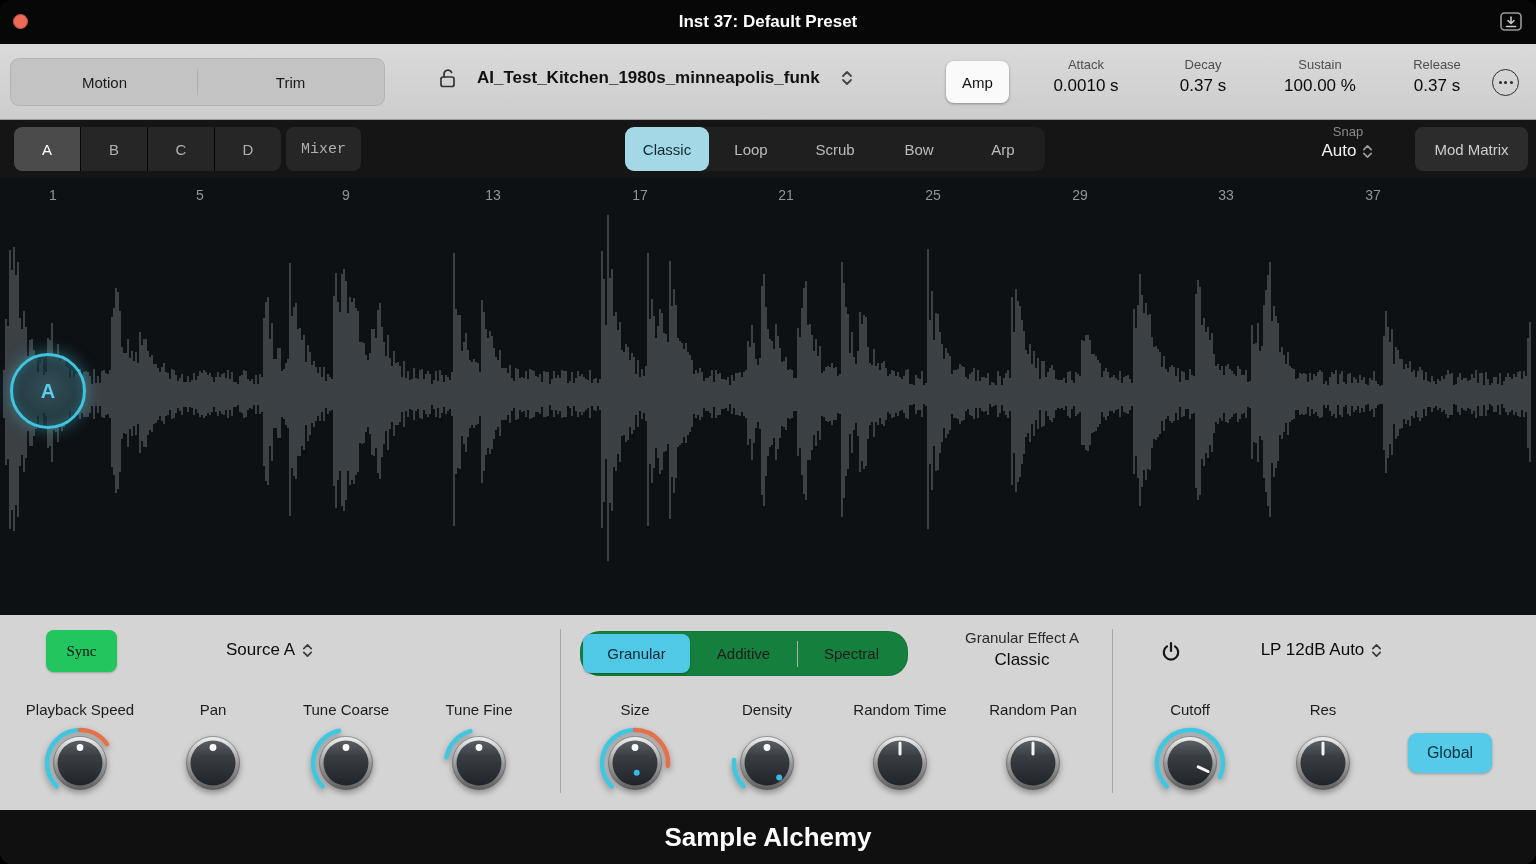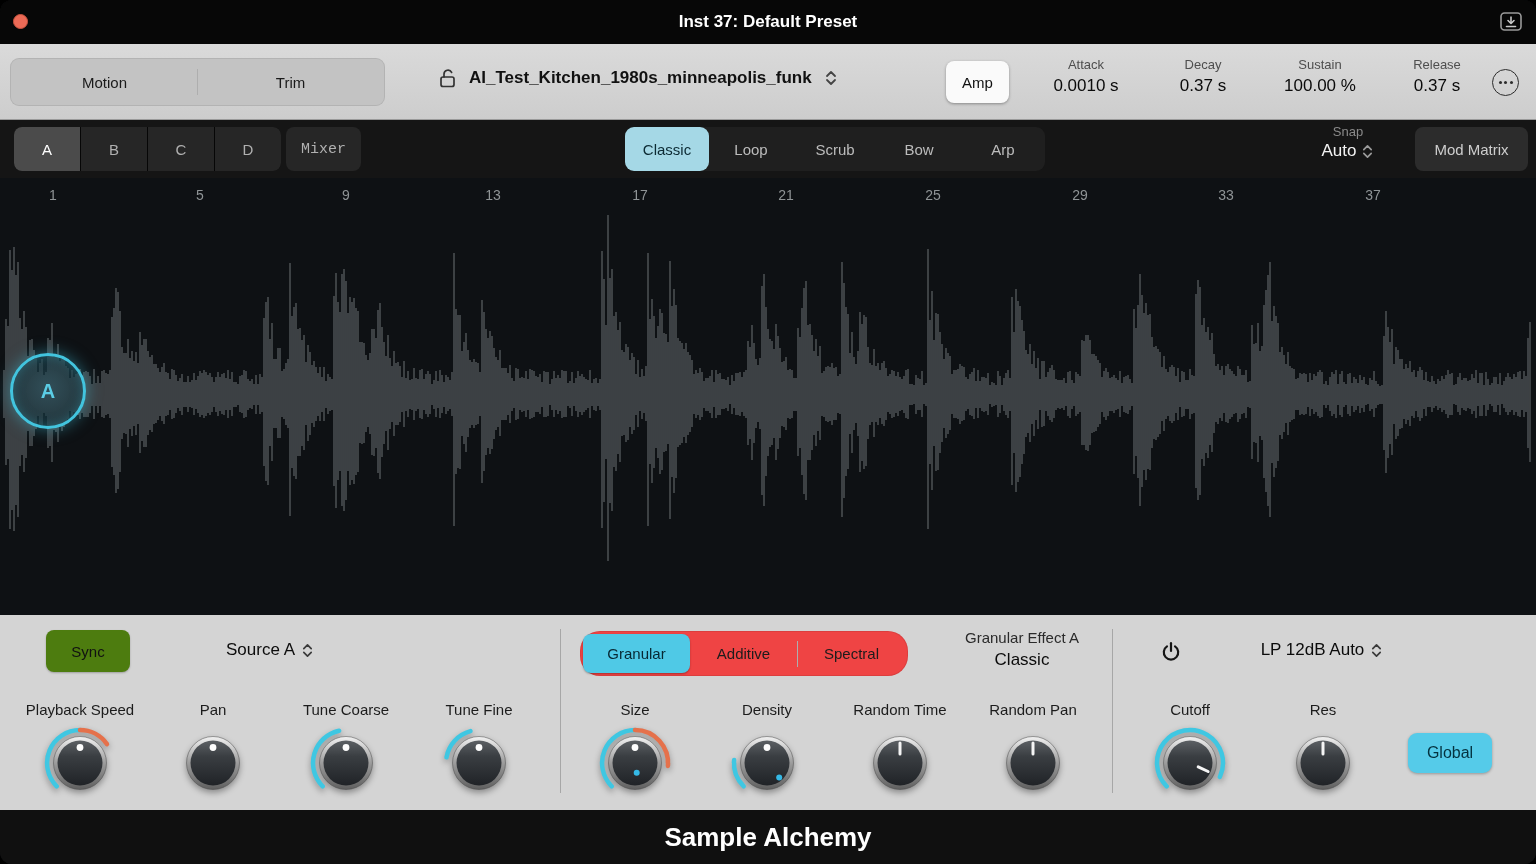--- a/index.html
+++ b/index.html
@@ -19,7 +19,7 @@
   .seg-btn { flex:1; border:none; background:transparent; font-family:inherit; font-size:15px; color:#1a1a1a; border-radius:7px; cursor:pointer; position:relative; }
   .seg-btn.selected { background:#f7f7f7; box-shadow:0 1px 3px rgba(0,0,0,0.35); }
   .seg-div { width:1px; height:26px; background:#aeaeae; align-self:center; }
-  .preset { position:absolute; left:438px; top:0; height:68px; display:flex; align-items:center; gap:12px; cursor:pointer; }
+  .preset { position:absolute; left:438px; top:0; height:68px; display:flex; align-items:center; gap:20px; cursor:pointer; }
   .preset-name { font-size:17px; font-weight:600; color:#111; }
   .amp-btn { position:absolute; left:946px; top:17px; width:63px; height:42px; background:#fafafa; border:none; border-radius:8px; font-family:inherit; font-size:15px; color:#111; box-shadow:0 1px 3px rgba(0,0,0,0.35); cursor:pointer; }
   .env-col { position:absolute; top:13px; width:112px; display:flex; flex-direction:column; align-items:center; gap:4px; }

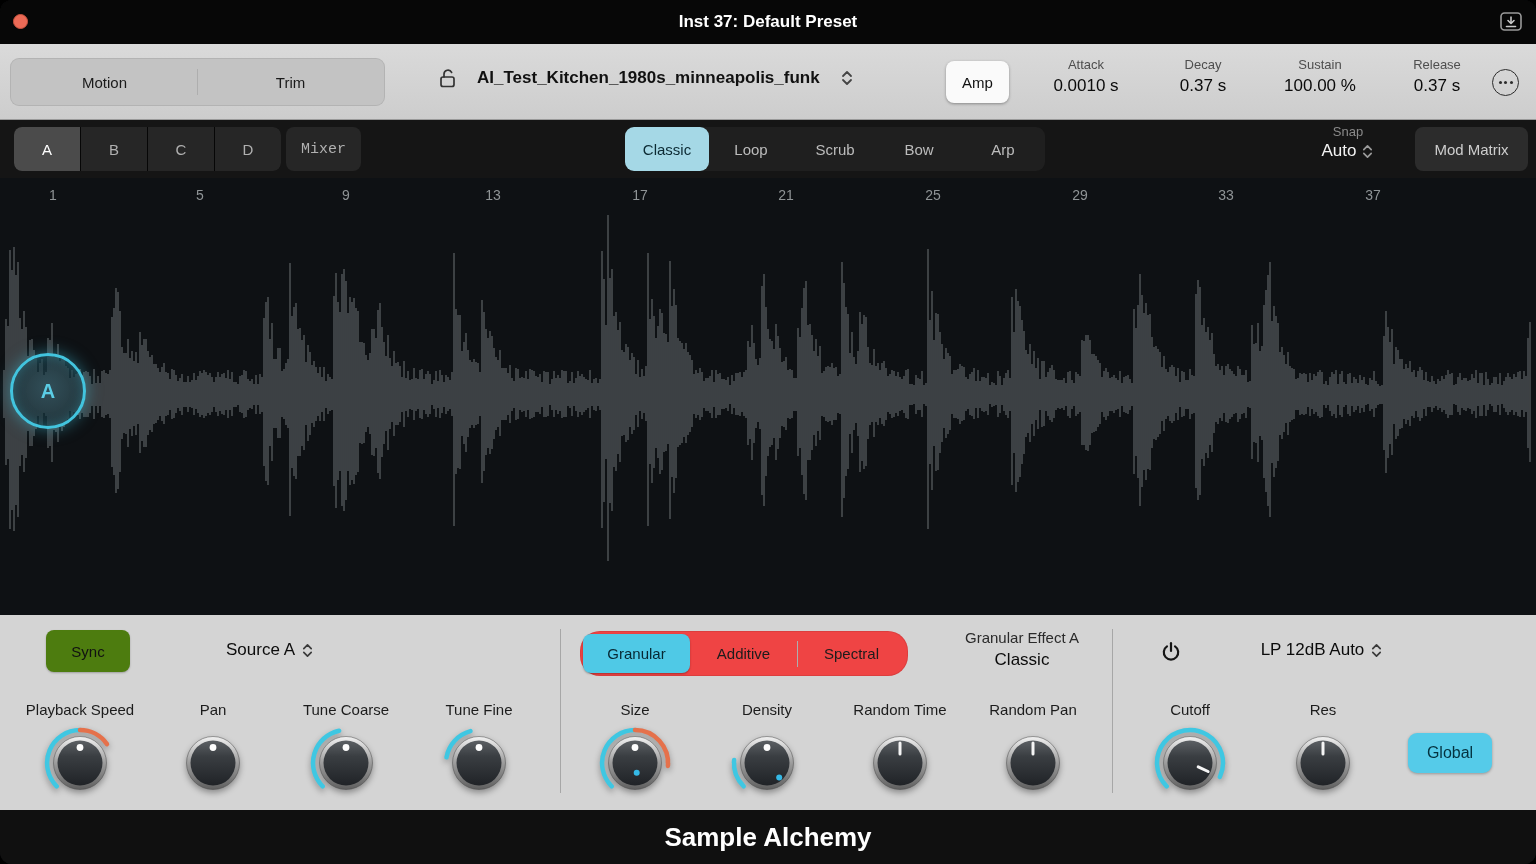--- a/index.html
+++ b/index.html
@@ -53,7 +53,7 @@
   
   .panel { position:absolute; top:615px; left:0; width:100%; height:195px; background:#d4d4d4; }
   .vdiv { position:absolute; top:14px; height:164px; width:1px; background:#a7a7a7; }
-  .sync-btn { position:absolute; left:46px; top:15px; width:84px; height:42px; background:#4d7c0f; border:none; border-radius:8px; font-family:Liberation Sans, sans-serif; font-size:15px; color:#111; box-shadow:0 1px 2px rgba(0,0,0,0.25); cursor:pointer; }
+  .sync-btn { position:absolute; left:46px; top:15px; width:71px; height:42px; background:#22c55e; border:none; border-radius:8px; font-family:Liberation Serif, serif; font-size:15px; color:#111; box-shadow:0 1px 2px rgba(0,0,0,0.25); cursor:pointer; }
   .src-select { position:absolute; left:180px; top:25px; width:180px; display:flex; align-items:center; justify-content:center; gap:6px; cursor:pointer; }
   .src-select span { font-size:17px; color:#0c0c0c; }
   .synth-seg { position:absolute; left:580px; top:16px; height:45px; display:flex; align-items:stretch; background:#ef4444; border-radius:20px; padding:3px; box-shadow:inset 0 0 0 1px rgba(0,0,0,0.08); }

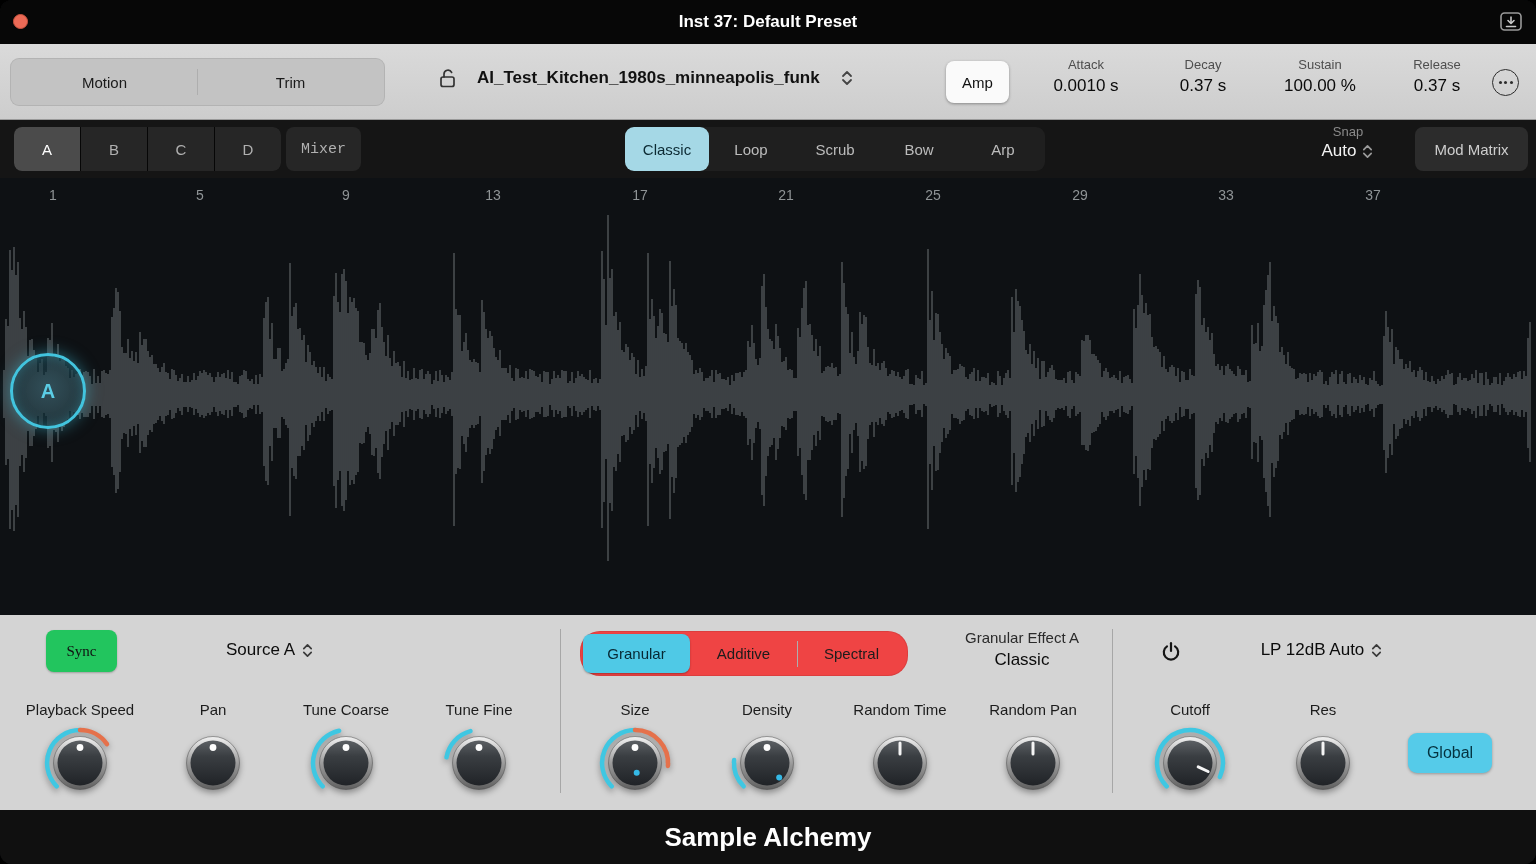--- a/index.html
+++ b/index.html
@@ -56,7 +56,7 @@
   .sync-btn { position:absolute; left:46px; top:15px; width:71px; height:42px; background:#22c55e; border:none; border-radius:8px; font-family:Liberation Serif, serif; font-size:15px; color:#111; box-shadow:0 1px 2px rgba(0,0,0,0.25); cursor:pointer; }
   .src-select { position:absolute; left:180px; top:25px; width:180px; display:flex; align-items:center; justify-content:center; gap:6px; cursor:pointer; }
   .src-select span { font-size:17px; color:#0c0c0c; }
-  .synth-seg { position:absolute; left:580px; top:16px; height:45px; display:flex; align-items:stretch; background:#ef4444; border-radius:20px; padding:3px; box-shadow:inset 0 0 0 1px rgba(0,0,0,0.08); }
+  .synth-seg { position:absolute; left:580px; top:16px; height:45px; display:flex; align-items:stretch; background:#15803d; border-radius:20px; padding:3px; box-shadow:inset 0 0 0 1px rgba(0,0,0,0.08); }
   .synth-seg button { width:107px; border:none; background:transparent; font-family:inherit; font-size:15px; color:#1c1c1c; border-radius:8px; cursor:pointer; }
   .synth-seg button.selected { background:#4fc9e6; color:#072833; box-shadow:0 1px 2px rgba(0,0,0,0.3); }
   .effect-block { position:absolute; left:932px; top:14px; width:180px; display:flex; flex-direction:column; align-items:center; gap:4px; }

